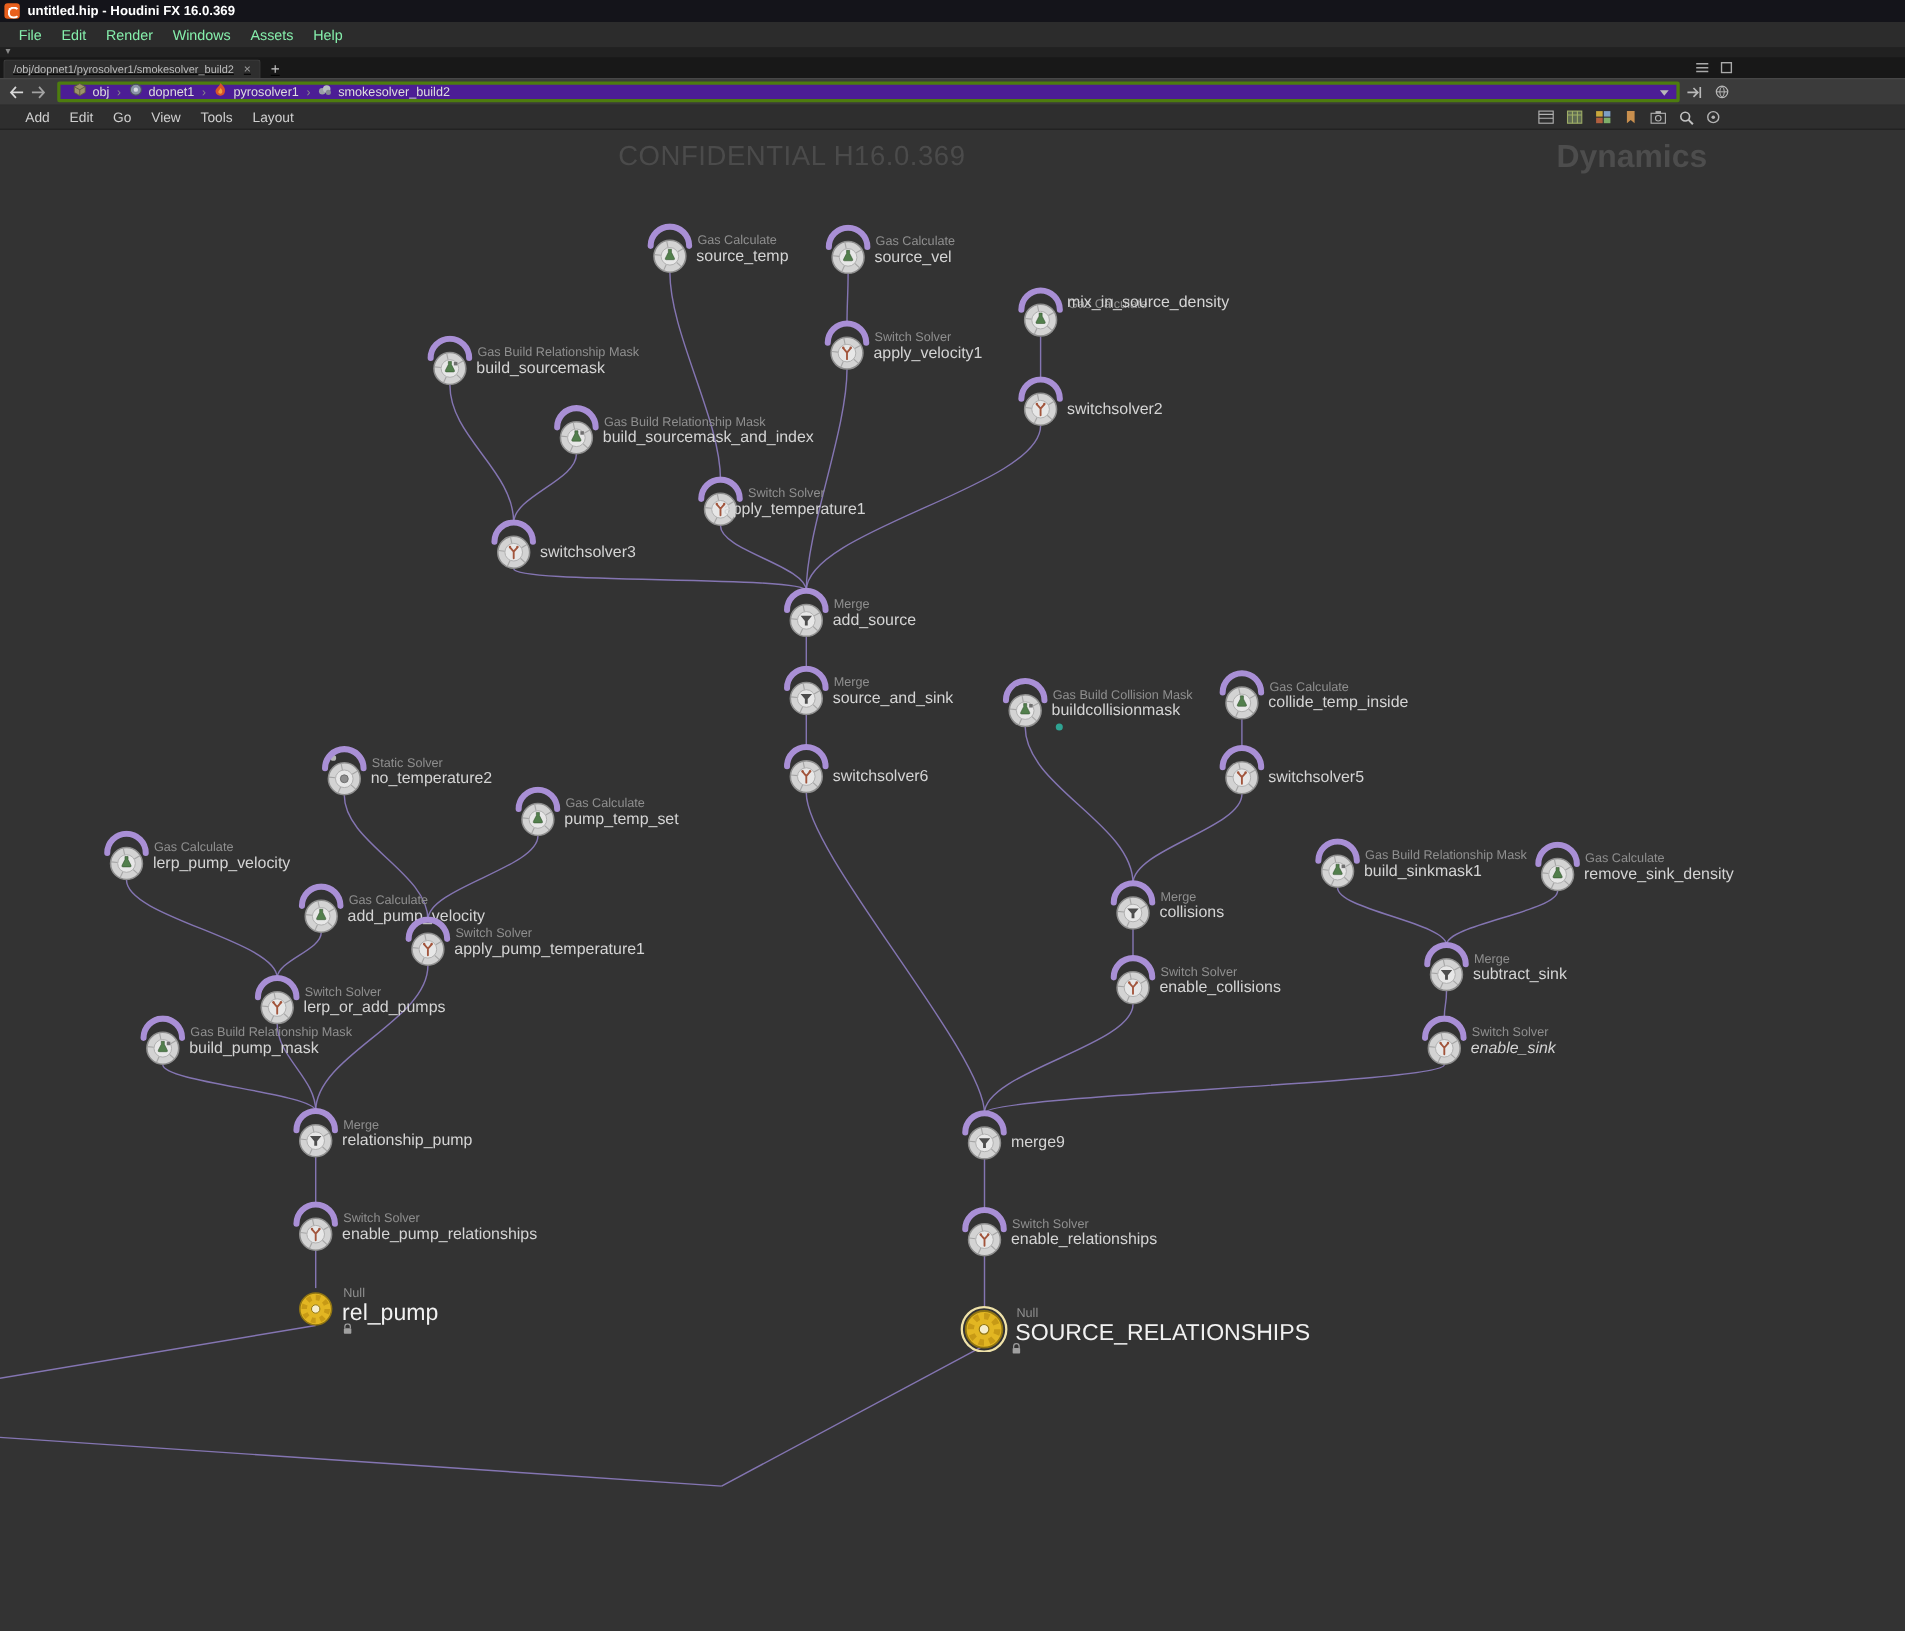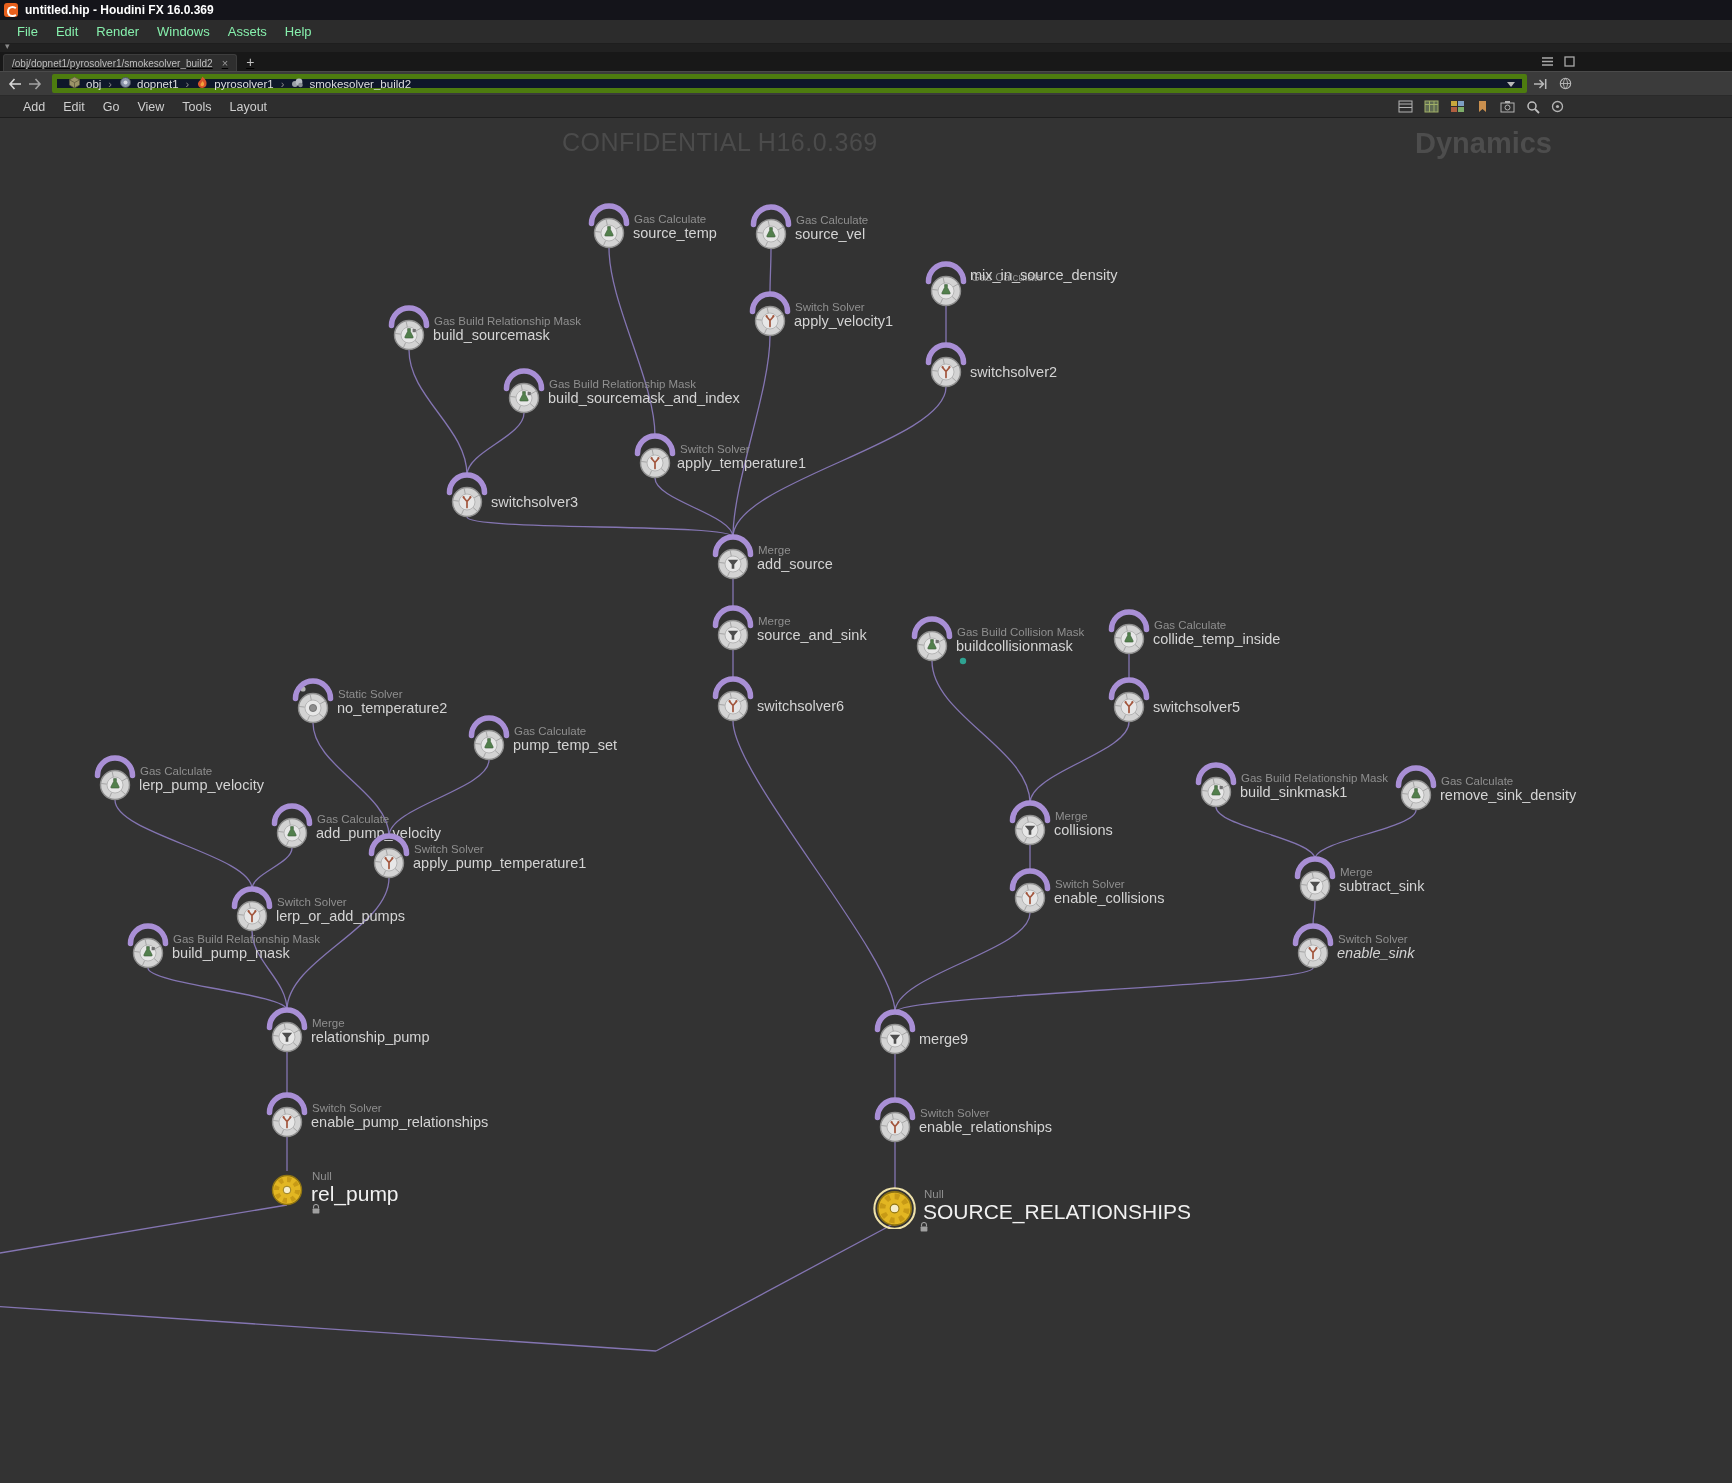--- a/index.html
+++ b/index.html
@@ -37,8 +37,8 @@
     border-top:1px solid #4a4a4a; border-bottom:1px solid #2a2a2a;
     display:flex; align-items:center; padding:0 160px 0 4px; }
   .nav-icons { display:flex; align-items:center; gap:6px; padding:0 4px; }
-  .crumbs { flex:1; display:flex; align-items:center; height:19px; background:#0f172a;
-    border:5px solid #4d7c0f; border-radius:2px; margin:0 6px; padding:0 6px; }
+  .crumbs { flex:1; display:flex; align-items:center; height:19px; background:#4c1d95;
+    border:3px solid #4d7c0f; border-radius:2px; margin:0 6px; padding:0 6px; }
   .crumb { display:flex; align-items:center; gap:5px; padding:0 5px; }
   .crumb-label { color:#dedede; font-size:11.5px; white-space:nowrap; }
   .crumb-sep { color:#8a8a8a; font-size:11px; padding:0 2px; }

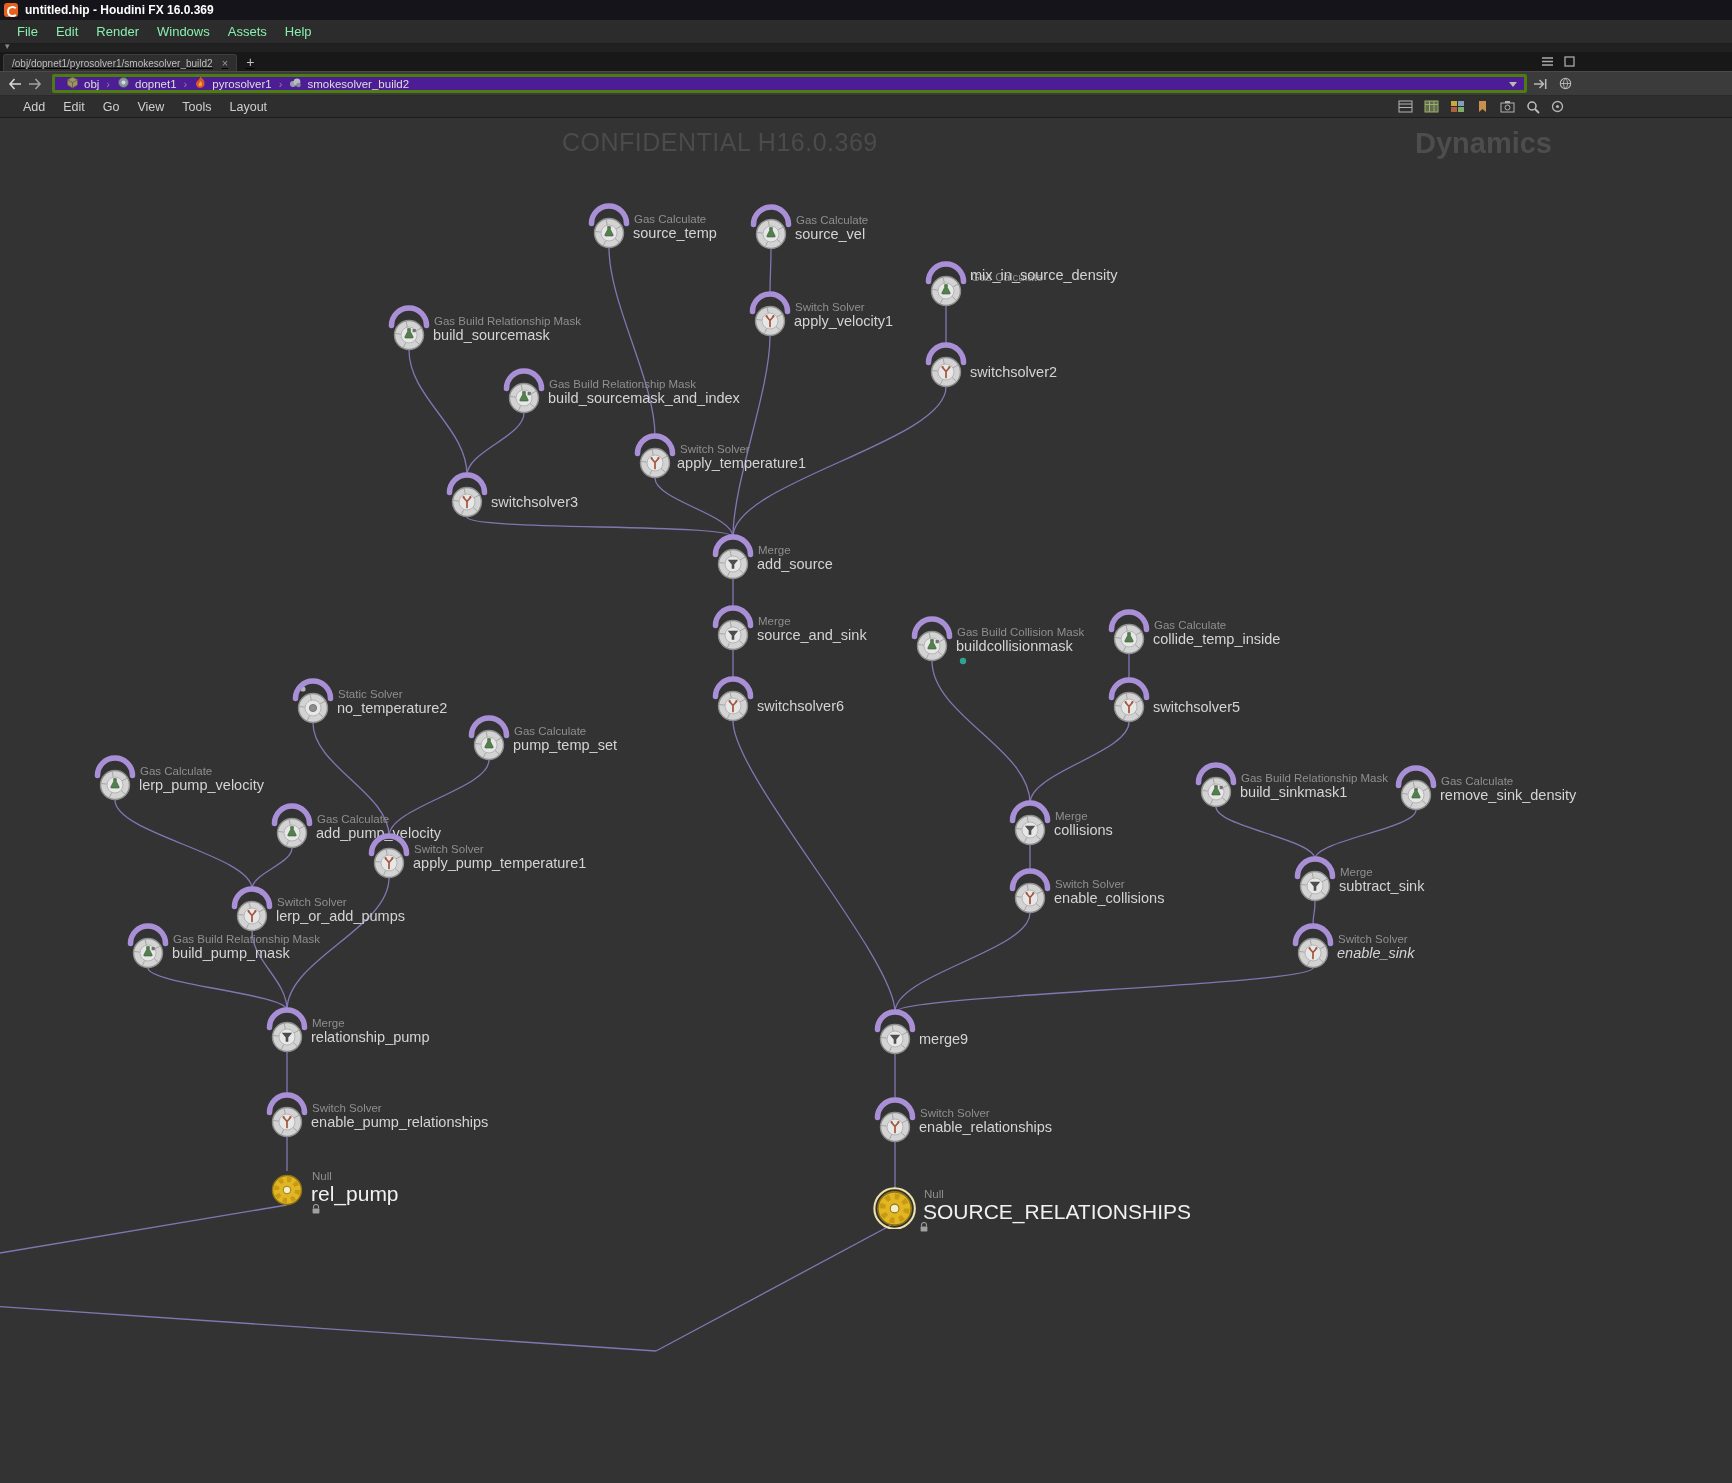--- a/index.html
+++ b/index.html
@@ -385,7 +385,7 @@
           <circle cx="27.4" cy="25.2" r="1.1" fill="#a2553c"></circle>
         </svg></div>
       <div class="node-type" style="left: 680px; top: 325px;">Switch Solver</div>
-      <div class="node-name" style="left: 677px; top: 337px;">apply_temperature1</div>
+      <div class="node-name" style="left: 658px; top: 337px;">apply_temperature1</div>
       <div class="node" style="left: 443px; top: 354px;"><svg width="48" height="48" viewBox="0 0 48 48">
           <path d="M6.5 20.5 A17.5 17.5 0 0 1 41.5 20.5" fill="none" stroke="#a98fd6" stroke-width="5.5" stroke-linecap="round"></path>
           <circle cx="24" cy="30" r="14.5" fill="#d3d3d3" stroke="#8e8e8e" stroke-width="1.4"></circle>

